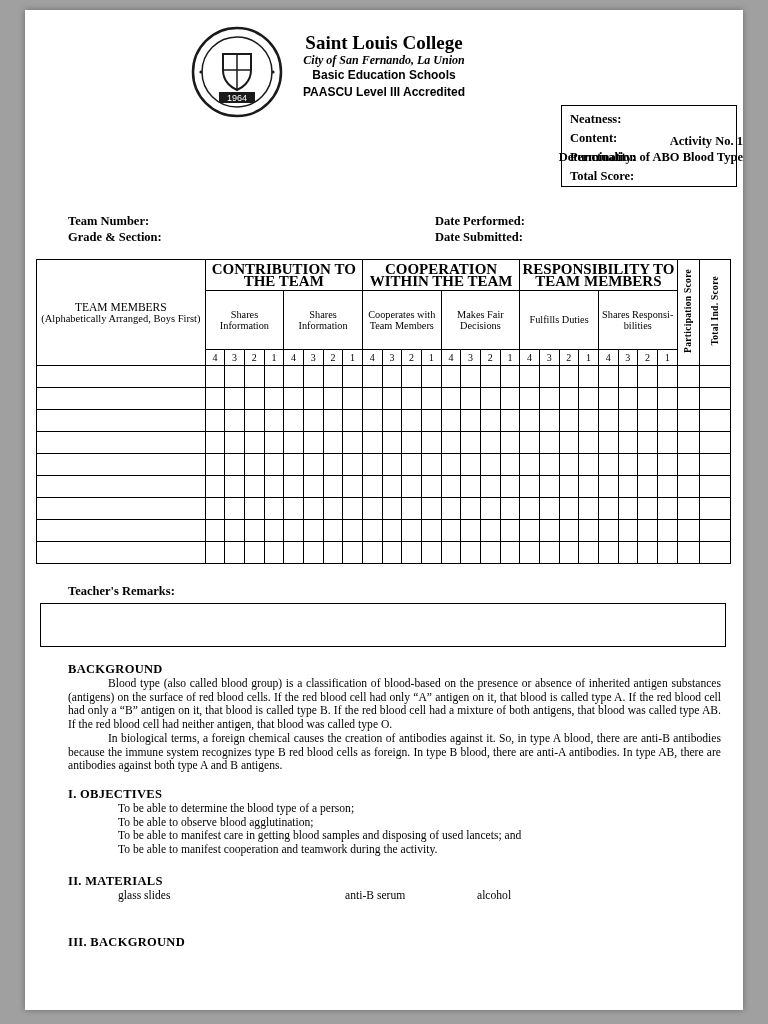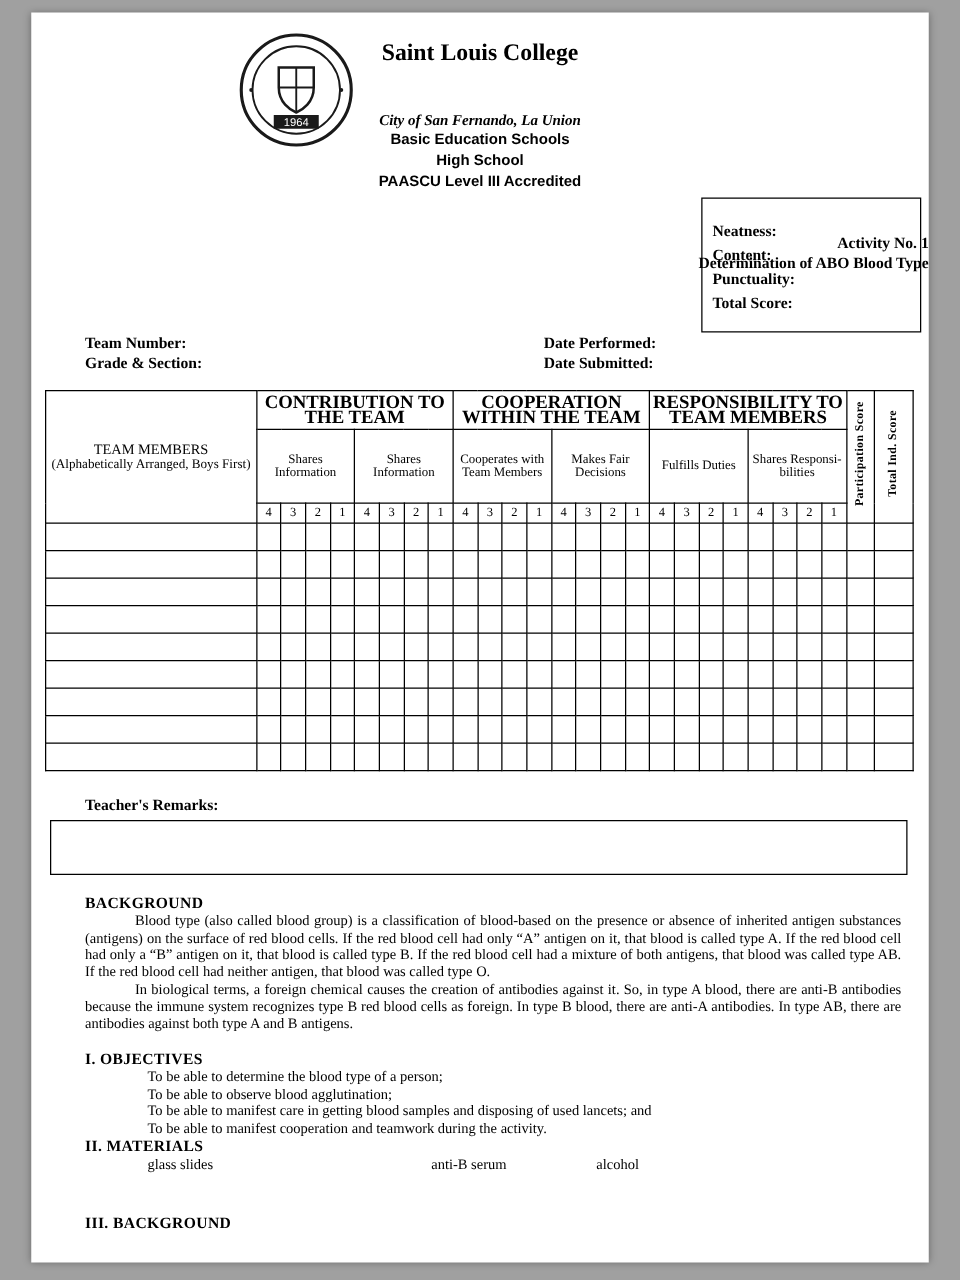--- a/index.html
+++ b/index.html
@@ -17,7 +17,7 @@
   .header{position:relative;padding-top:22px;text-align:center;}
   .seal{position:absolute;left:166px;top:16px;width:92px;height:92px;}
   .school{font-size:19px;font-weight:bold;line-height:21px;}
-  .city{font-size:12px;font-weight:bold;font-style:italic;line-height:14px;margin-top:36px;}
+  .city{font-size:12px;font-weight:bold;font-style:italic;line-height:14px;}
   .sansline{font-family:"Liberation Sans","DejaVu Sans",sans-serif;font-weight:bold;font-size:12px;line-height:17px;}
 
   

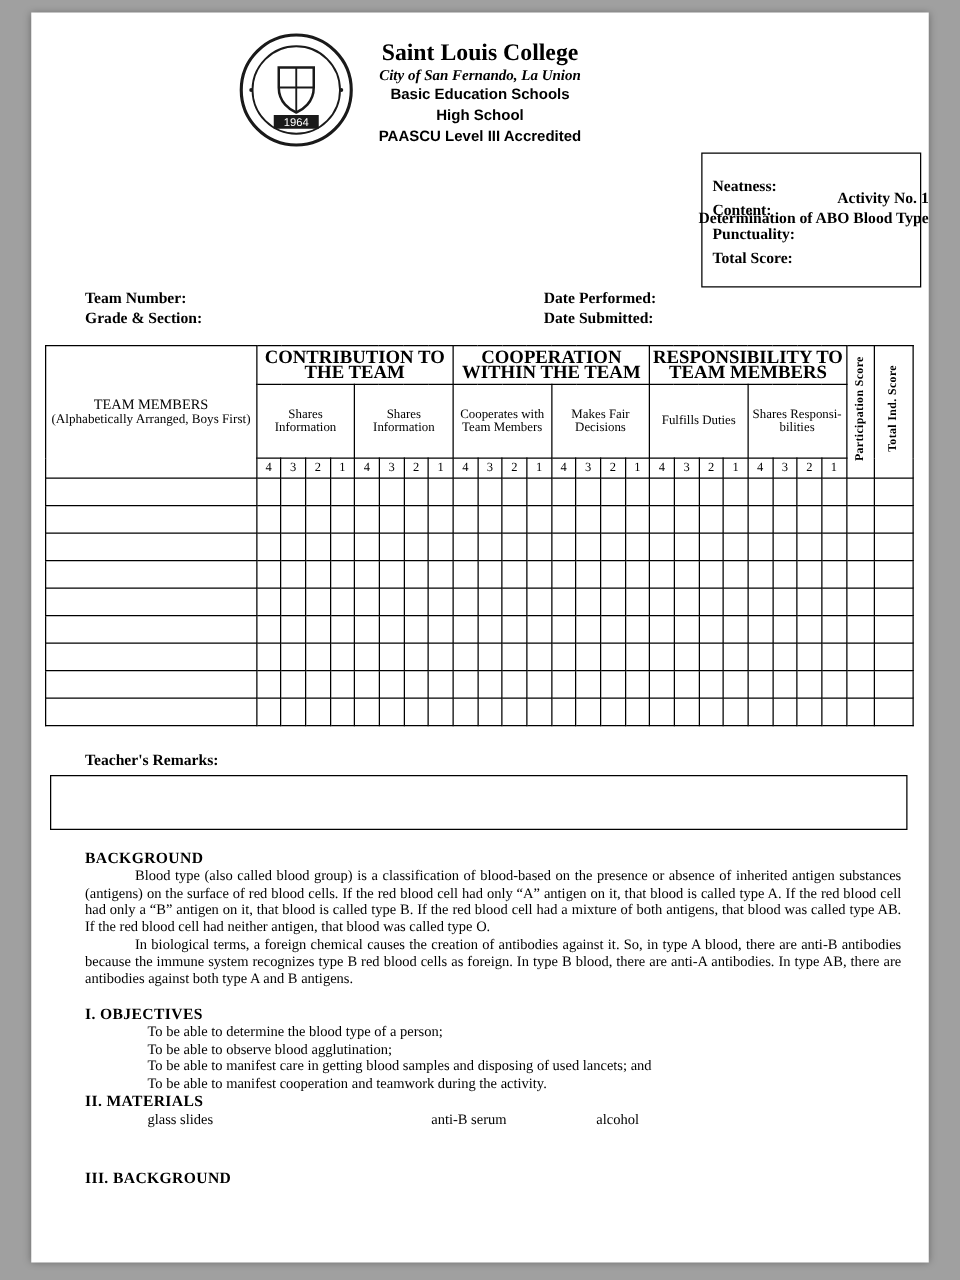--- a/index.html
+++ b/index.html
@@ -85,7 +85,6 @@
     <div class="school">Saint Louis College</div>
     <div class="city">City of San Fernando, La Union</div>
     <div class="sansline">Basic Education Schools</div>
-    <div class="sansline">High School</div>
     <div class="sansline">PAASCU Level III Accredited</div>
   </div>
 

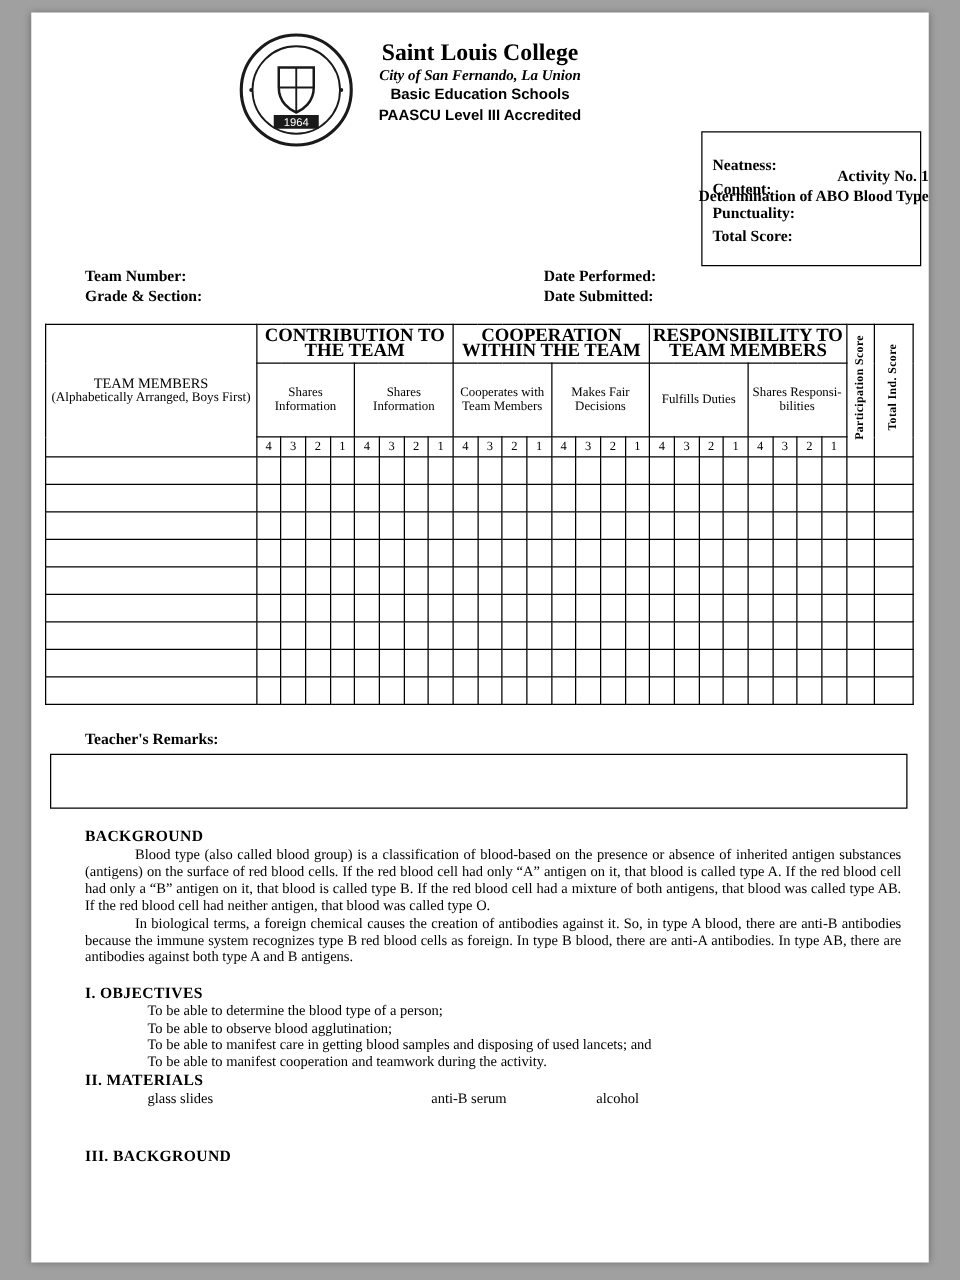--- a/index.html
+++ b/index.html
@@ -23,7 +23,7 @@
   
   .mid{position:relative;height:100px;margin-top:4px;}
   .activity{padding-top:28px;text-align:right;font-weight:bold;font-size:12.5px;line-height:16px;}
-  .score-box{position:absolute;top:0;right:6px;width:158px;height:72px;border:1px solid #000;padding:17px 8px;text-align:left;}
+  .score-box{position:absolute;top:0;right:6px;width:158px;height:72px;border:1px solid #000;padding:4px 8px;text-align:left;}
   .score-box div{font-weight:bold;font-size:12.5px;line-height:19px;}
 
   

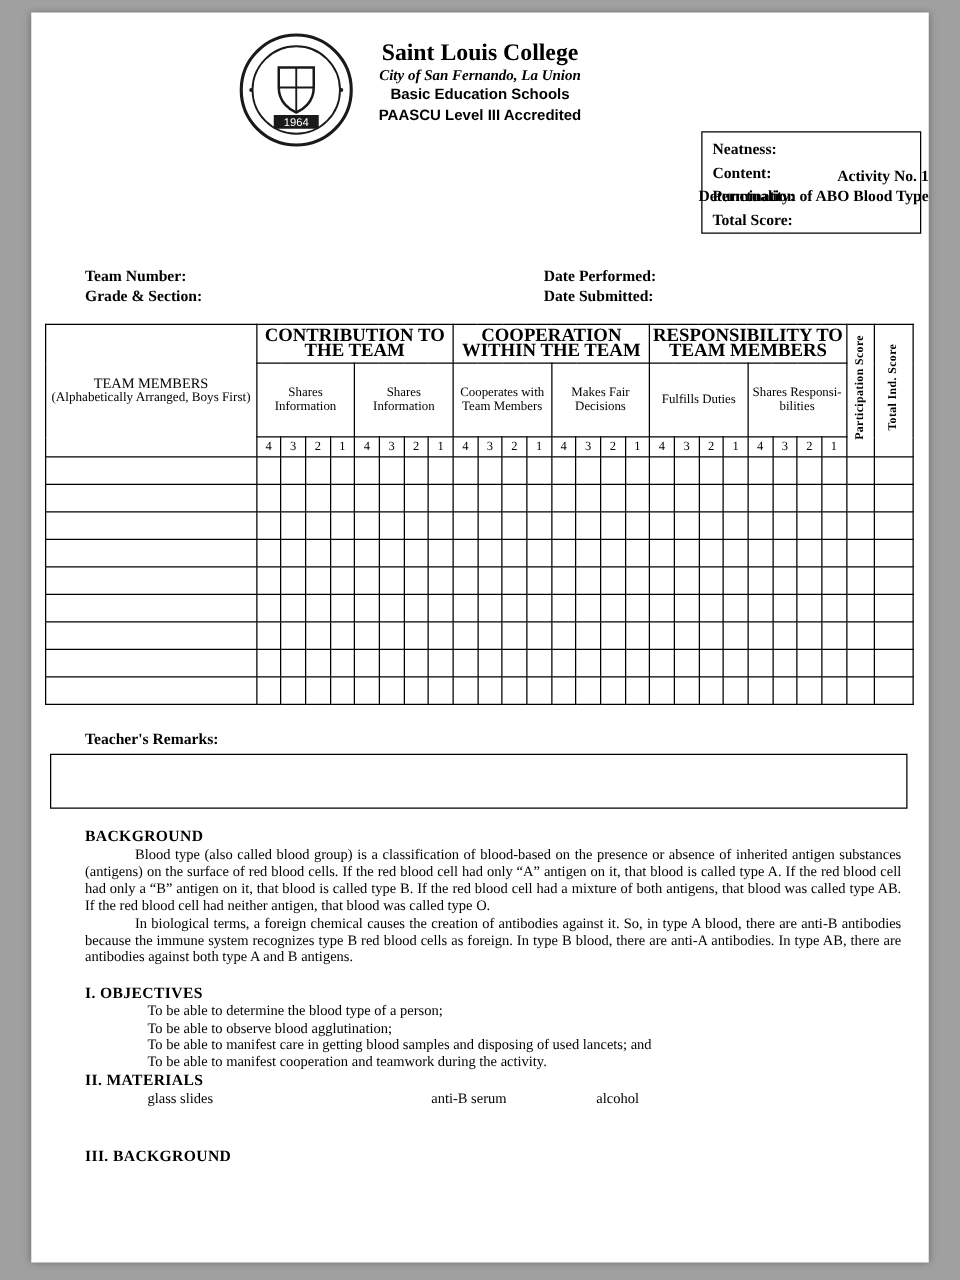--- a/index.html
+++ b/index.html
@@ -58,7 +58,7 @@
   p.body{font-size:11.6px;line-height:13.7px;text-align:justify;text-indent:40px;margin:0;}
   .obj-head{margin-top:14px;}
   .obj-item{margin-left:50px;font-size:11.6px;line-height:13.7px;}
-  .mat-head{margin-top:0;}
+  .mat-head{margin-top:17px;}
   .mat-row{position:relative;height:14px;font-size:11.6px;}
   .mat-row span{position:absolute;top:0;white-space:nowrap;}
   .m-r1c1{left:50px;} .m-r1c2{left:232px;} .m-r1c3{left:364px;} .m-r1c4{left:507px;}

